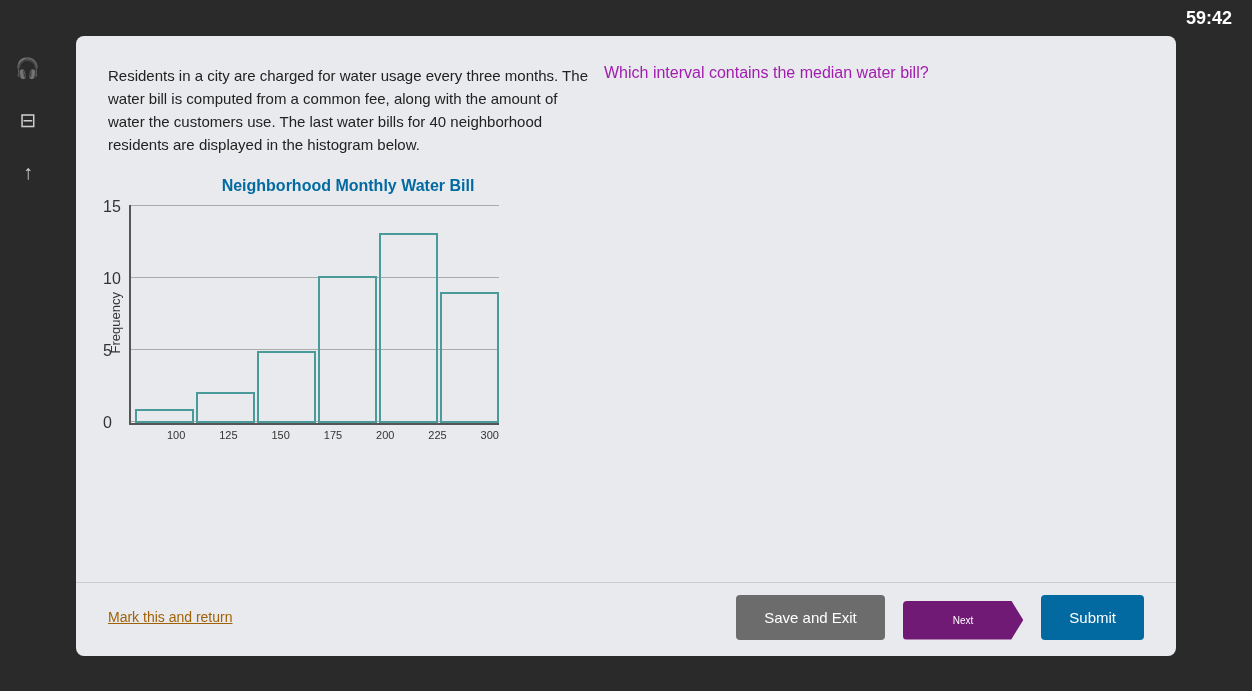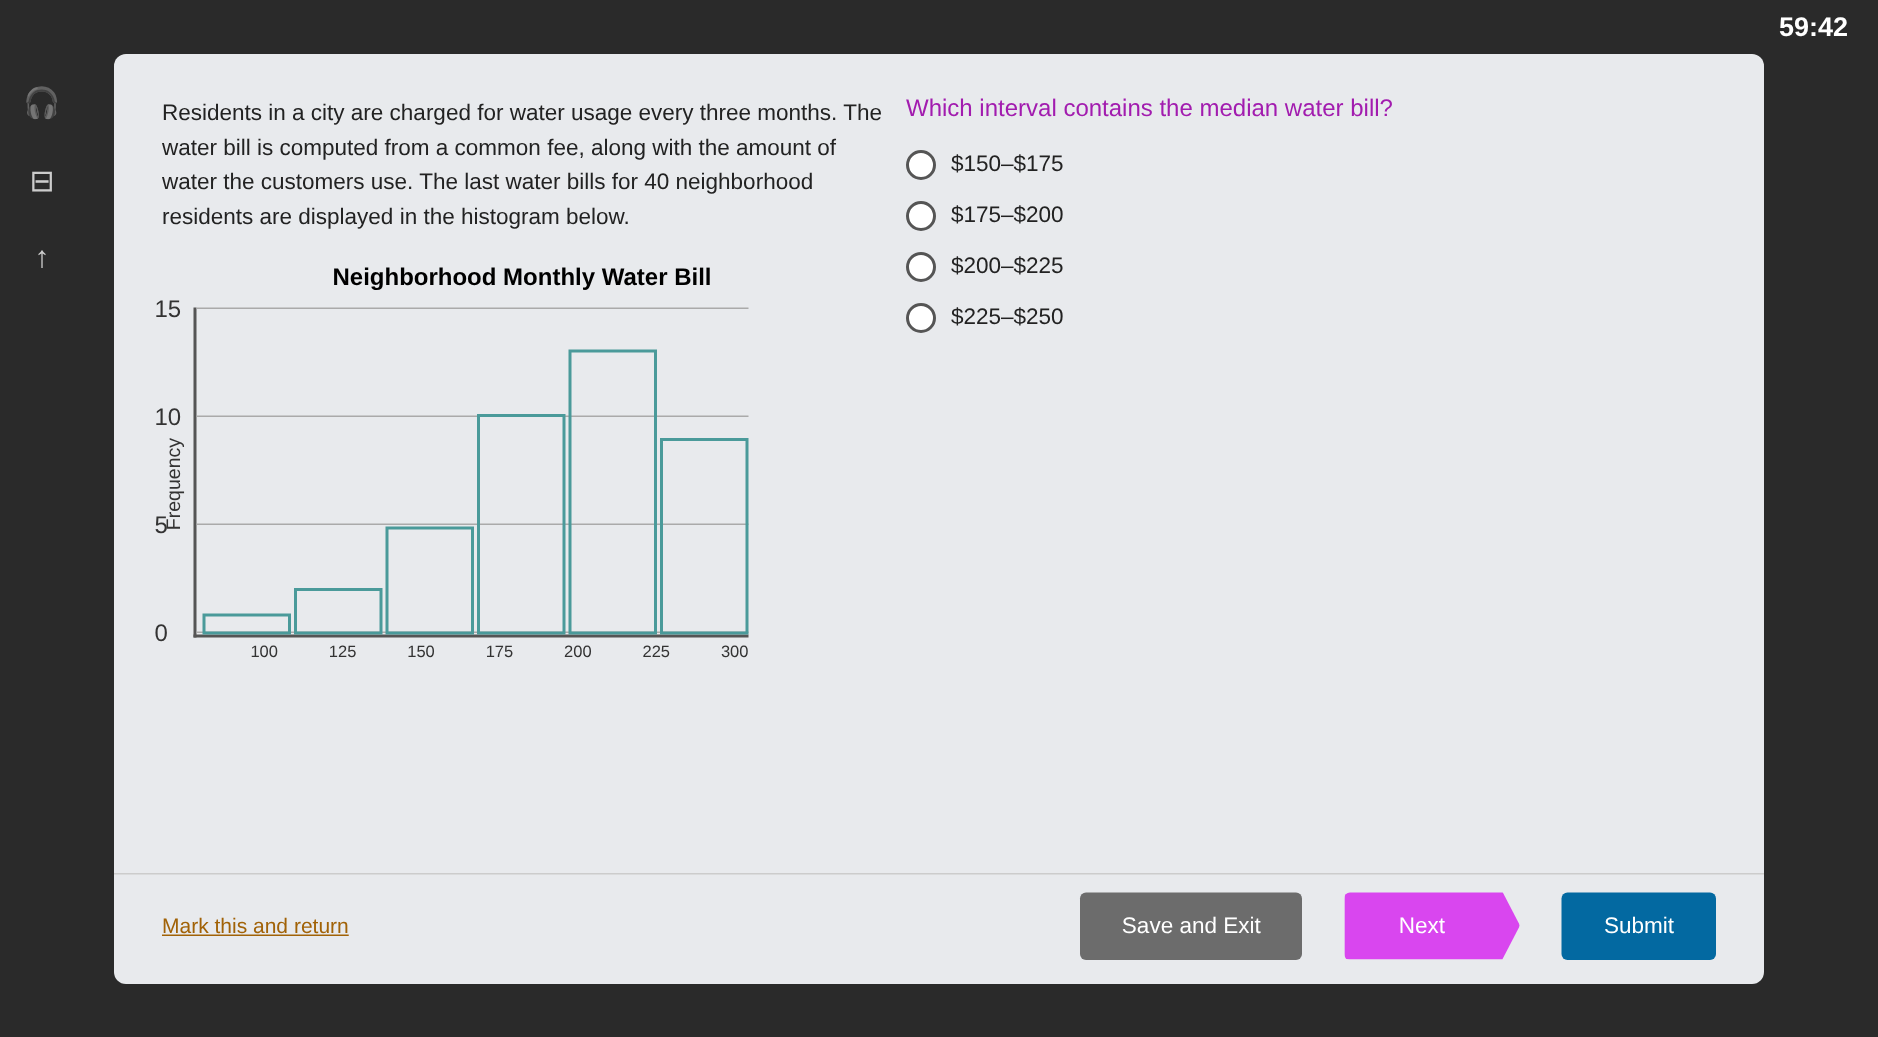--- a/index.html
+++ b/index.html
@@ -298,24 +298,6 @@
 
     <div class="right-panel">
       <p class="question-prompt">Which interval contains the median water bill?</p>
-      <div class="radio-options">
-        <label class="radio-option">
-          <div class="radio-circle"></div>
-          <span class="radio-label">$150–$175</span>
-        </label>
-        <label class="radio-option">
-          <div class="radio-circle"></div>
-          <span class="radio-label">$175–$200</span>
-        </label>
-        <label class="radio-option">
-          <div class="radio-circle"></div>
-          <span class="radio-label">$200–$225</span>
-        </label>
-        <label class="radio-option">
-          <div class="radio-circle"></div>
-          <span class="radio-label">$225–$250</span>
-        </label>
-      </div>
     </div>
   </div>
 

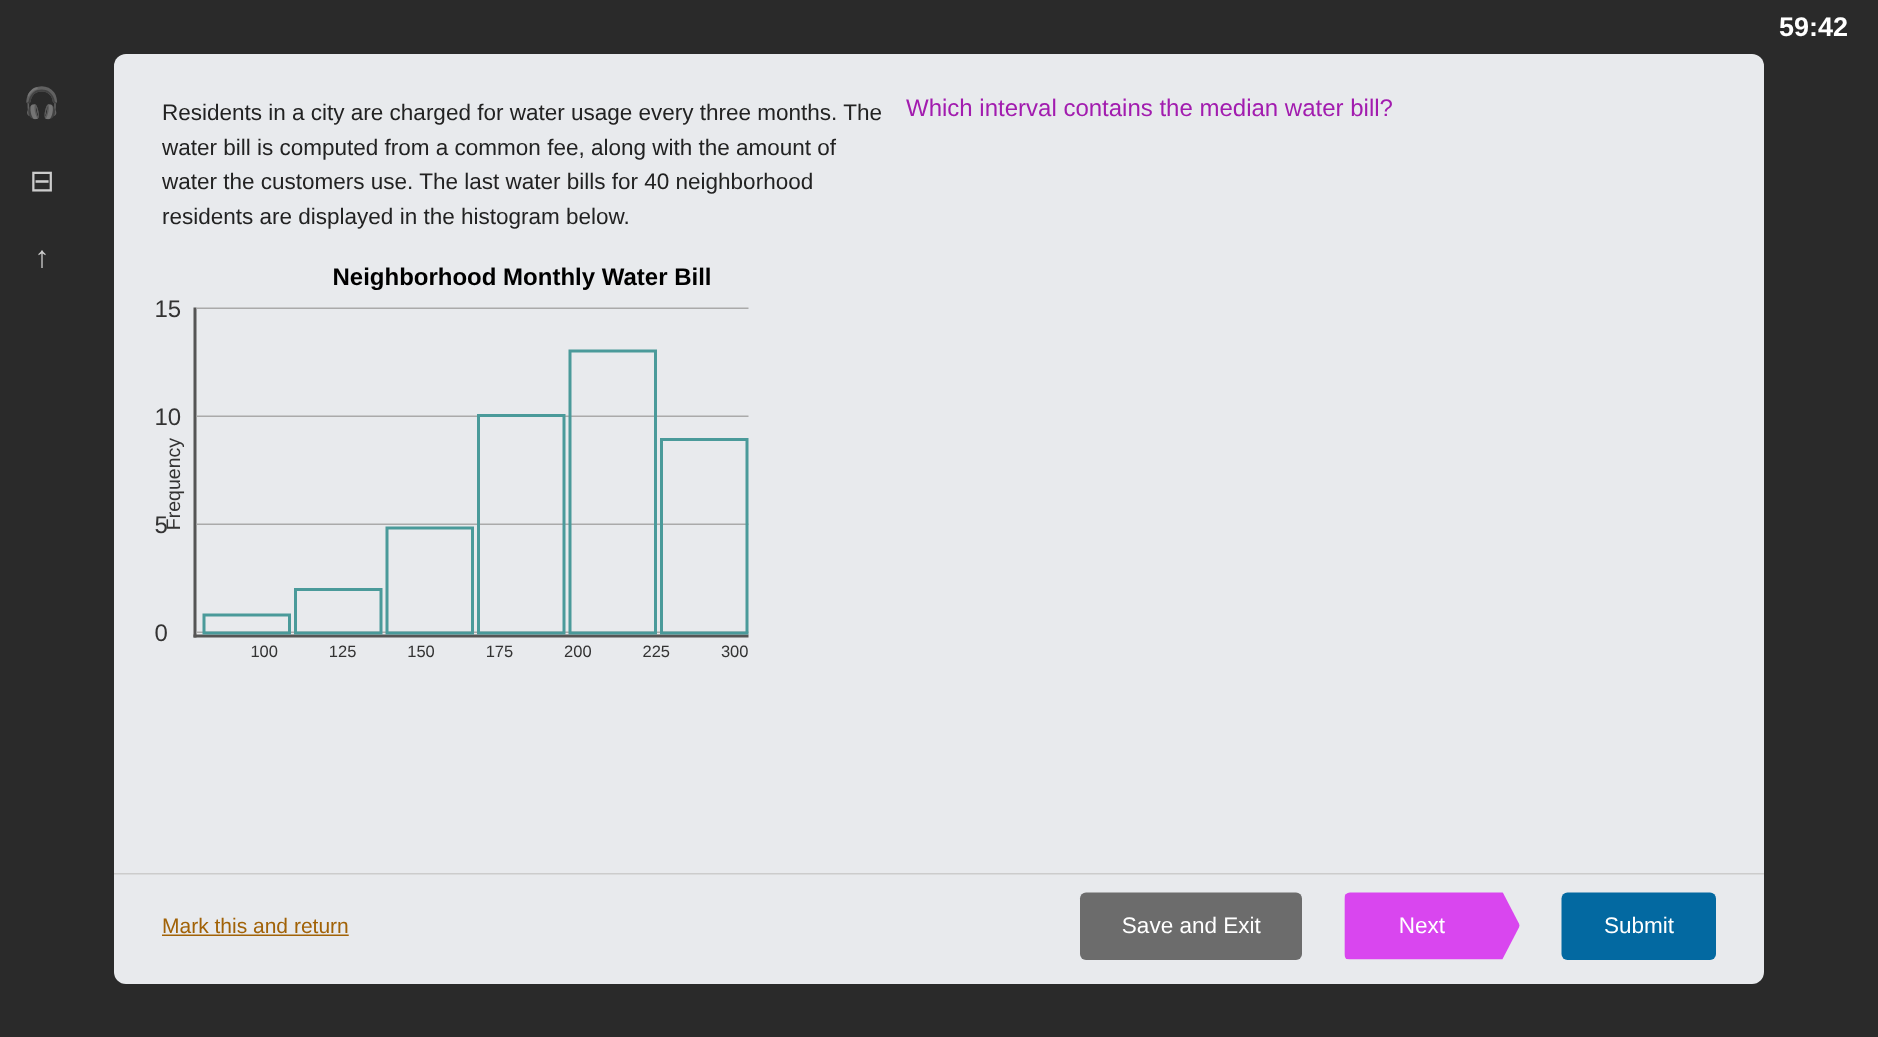--- a/index.html
+++ b/index.html
@@ -70,7 +70,7 @@
     .chart-title {
       font-size: 16px;
       font-weight: bold;
-      color: #000000;
+      color: #0369a1;
       text-align: center;
       margin-bottom: 10px;
     }

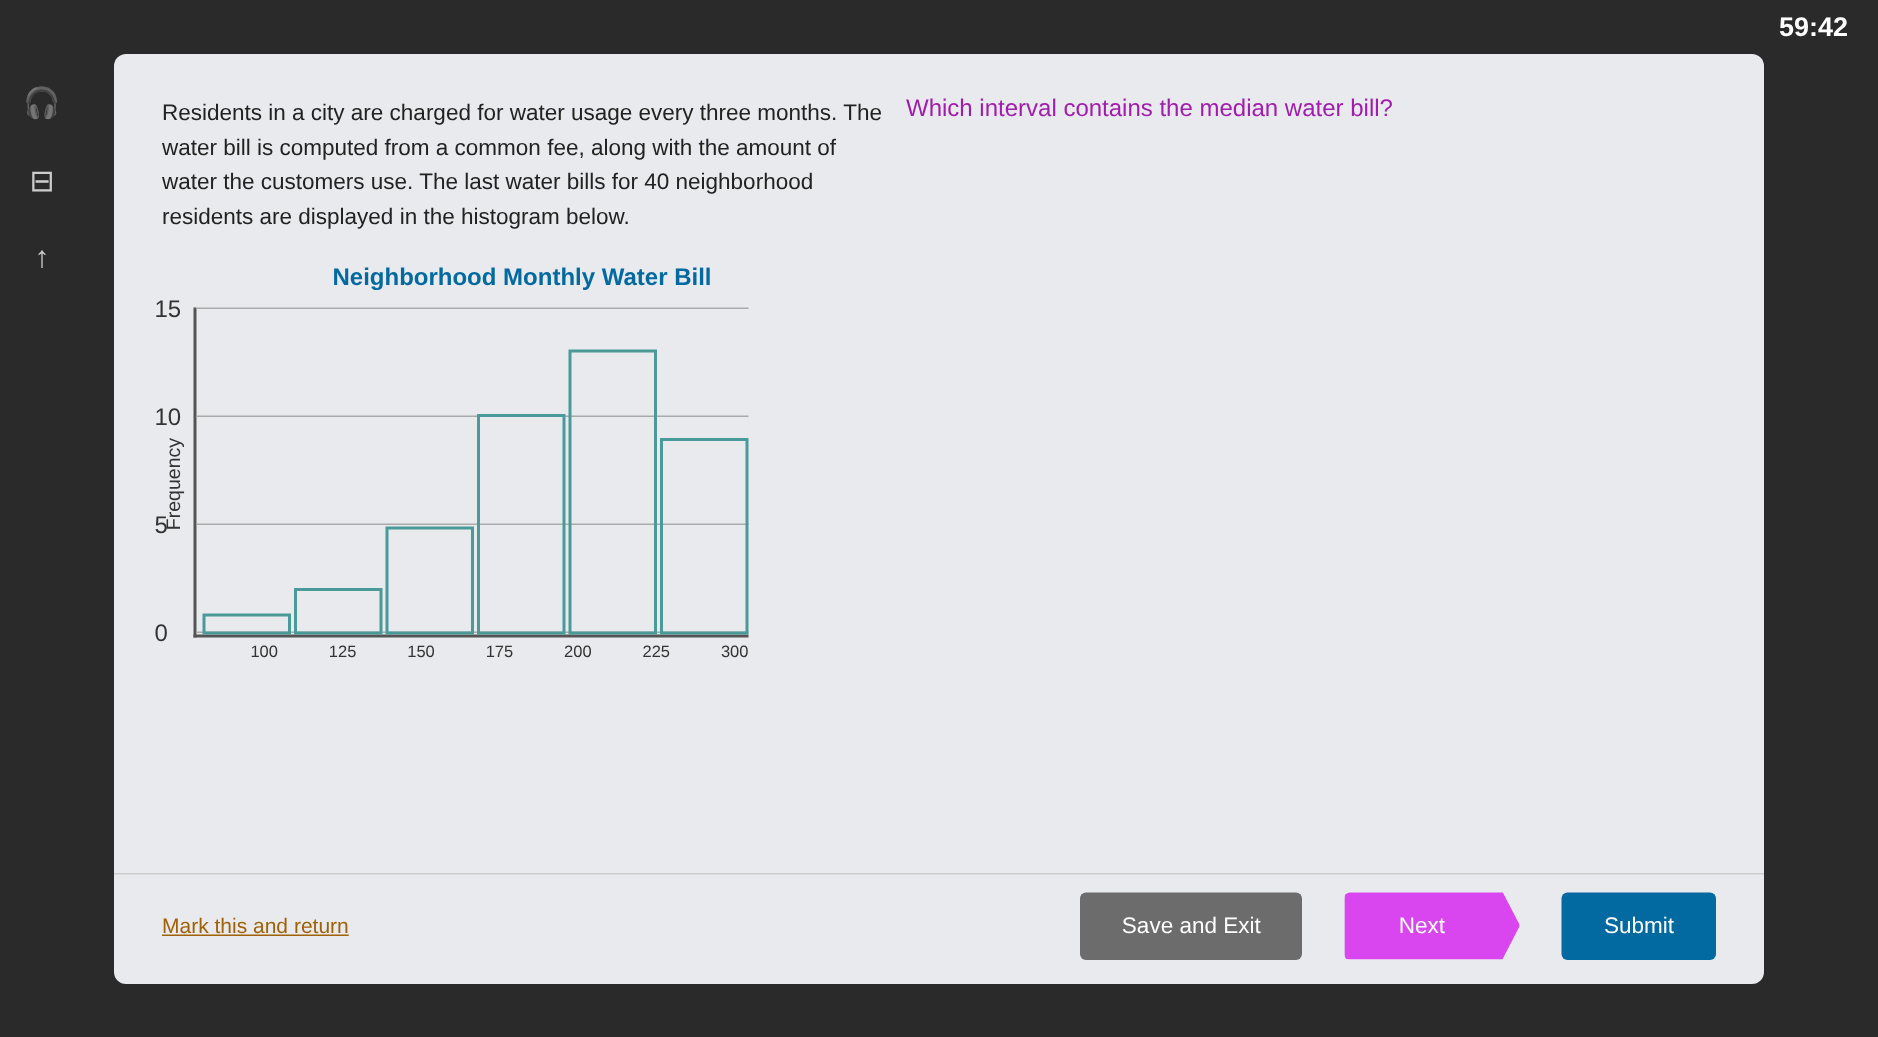--- a/index.html
+++ b/index.html
@@ -200,7 +200,7 @@
     }
     .footer-buttons {
       display: flex;
-      gap: 28px;
+      gap: 18px;
       align-items: flex-end;
     }
     .btn-save-exit {

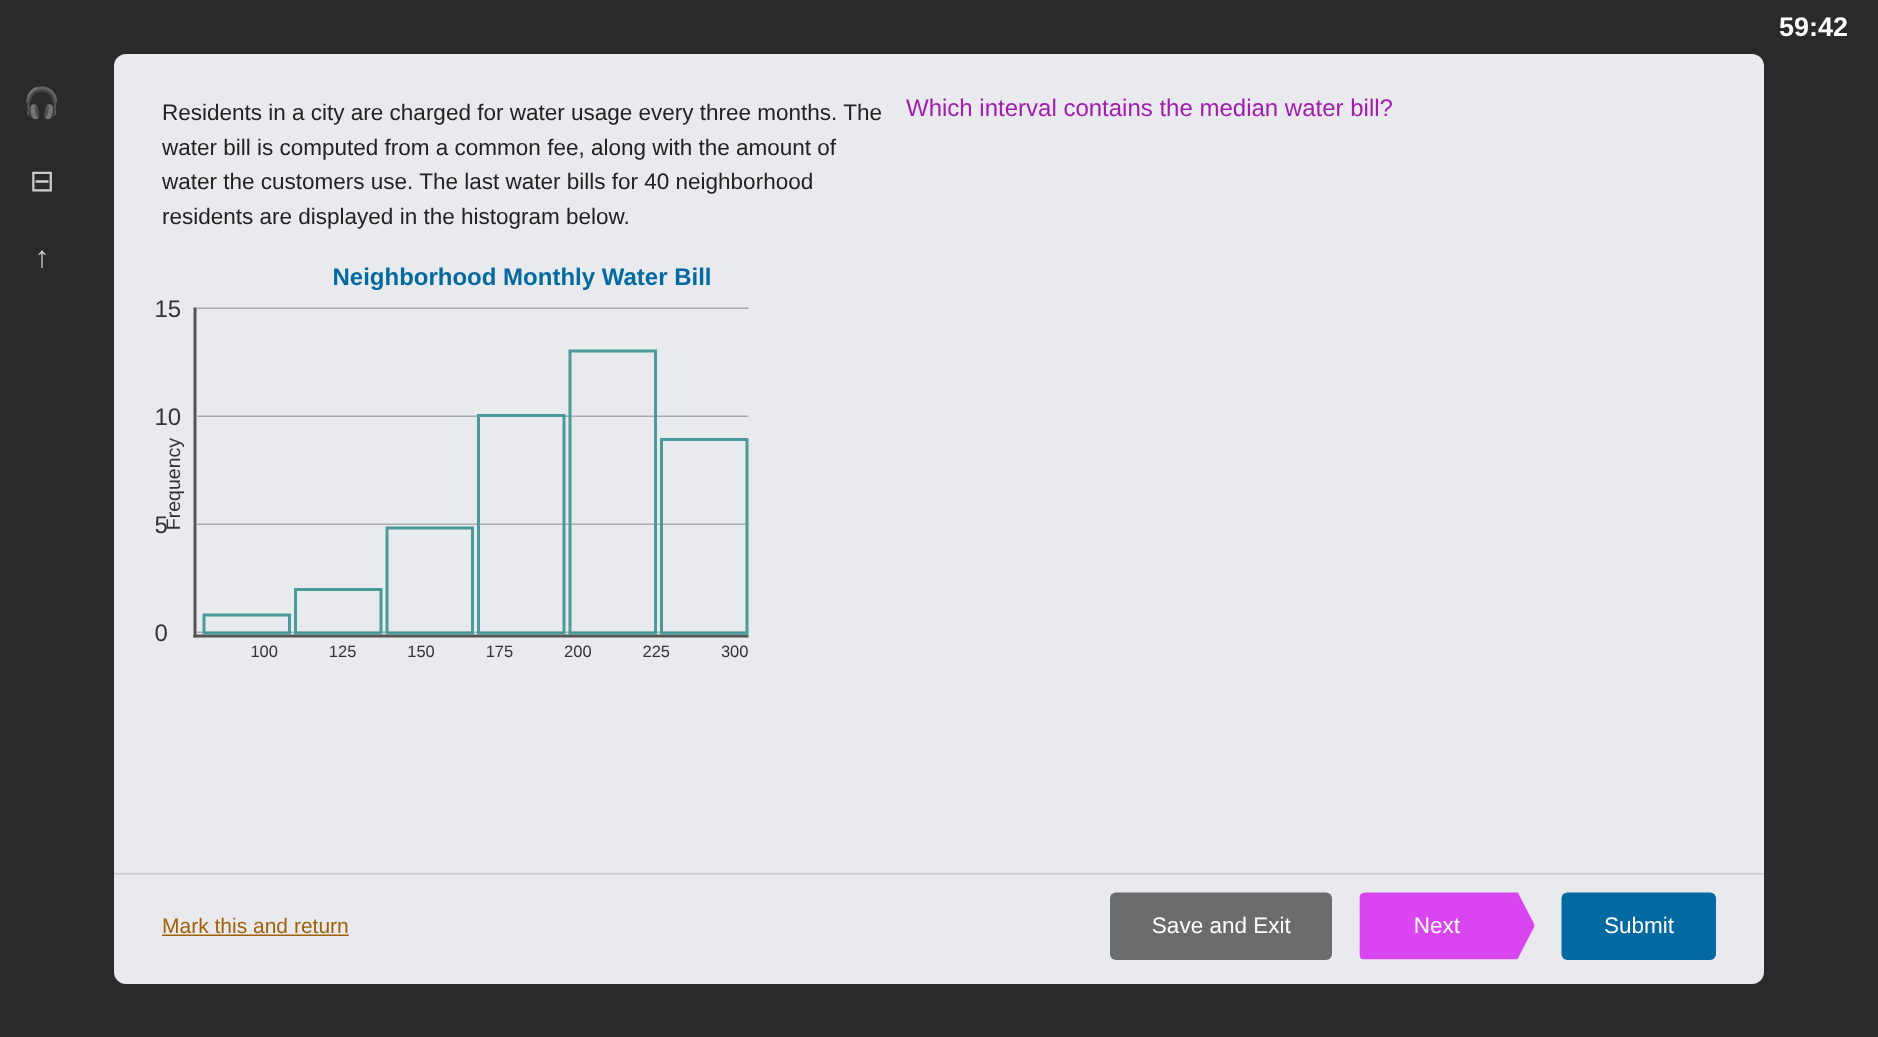--- a/index.html
+++ b/index.html
@@ -214,11 +214,11 @@
       font-weight: 500;
     }
     .btn-next {
-      background: #d946ef;
+      background: #701a75;
       color: #fff;
       border: none;
-      padding: 14px 36px;
-      font-size: 15px;
+      padding: 14px 50px;
+      font-size: 10px;
       cursor: pointer;
       border-radius: 4px;
       font-weight: 500;

